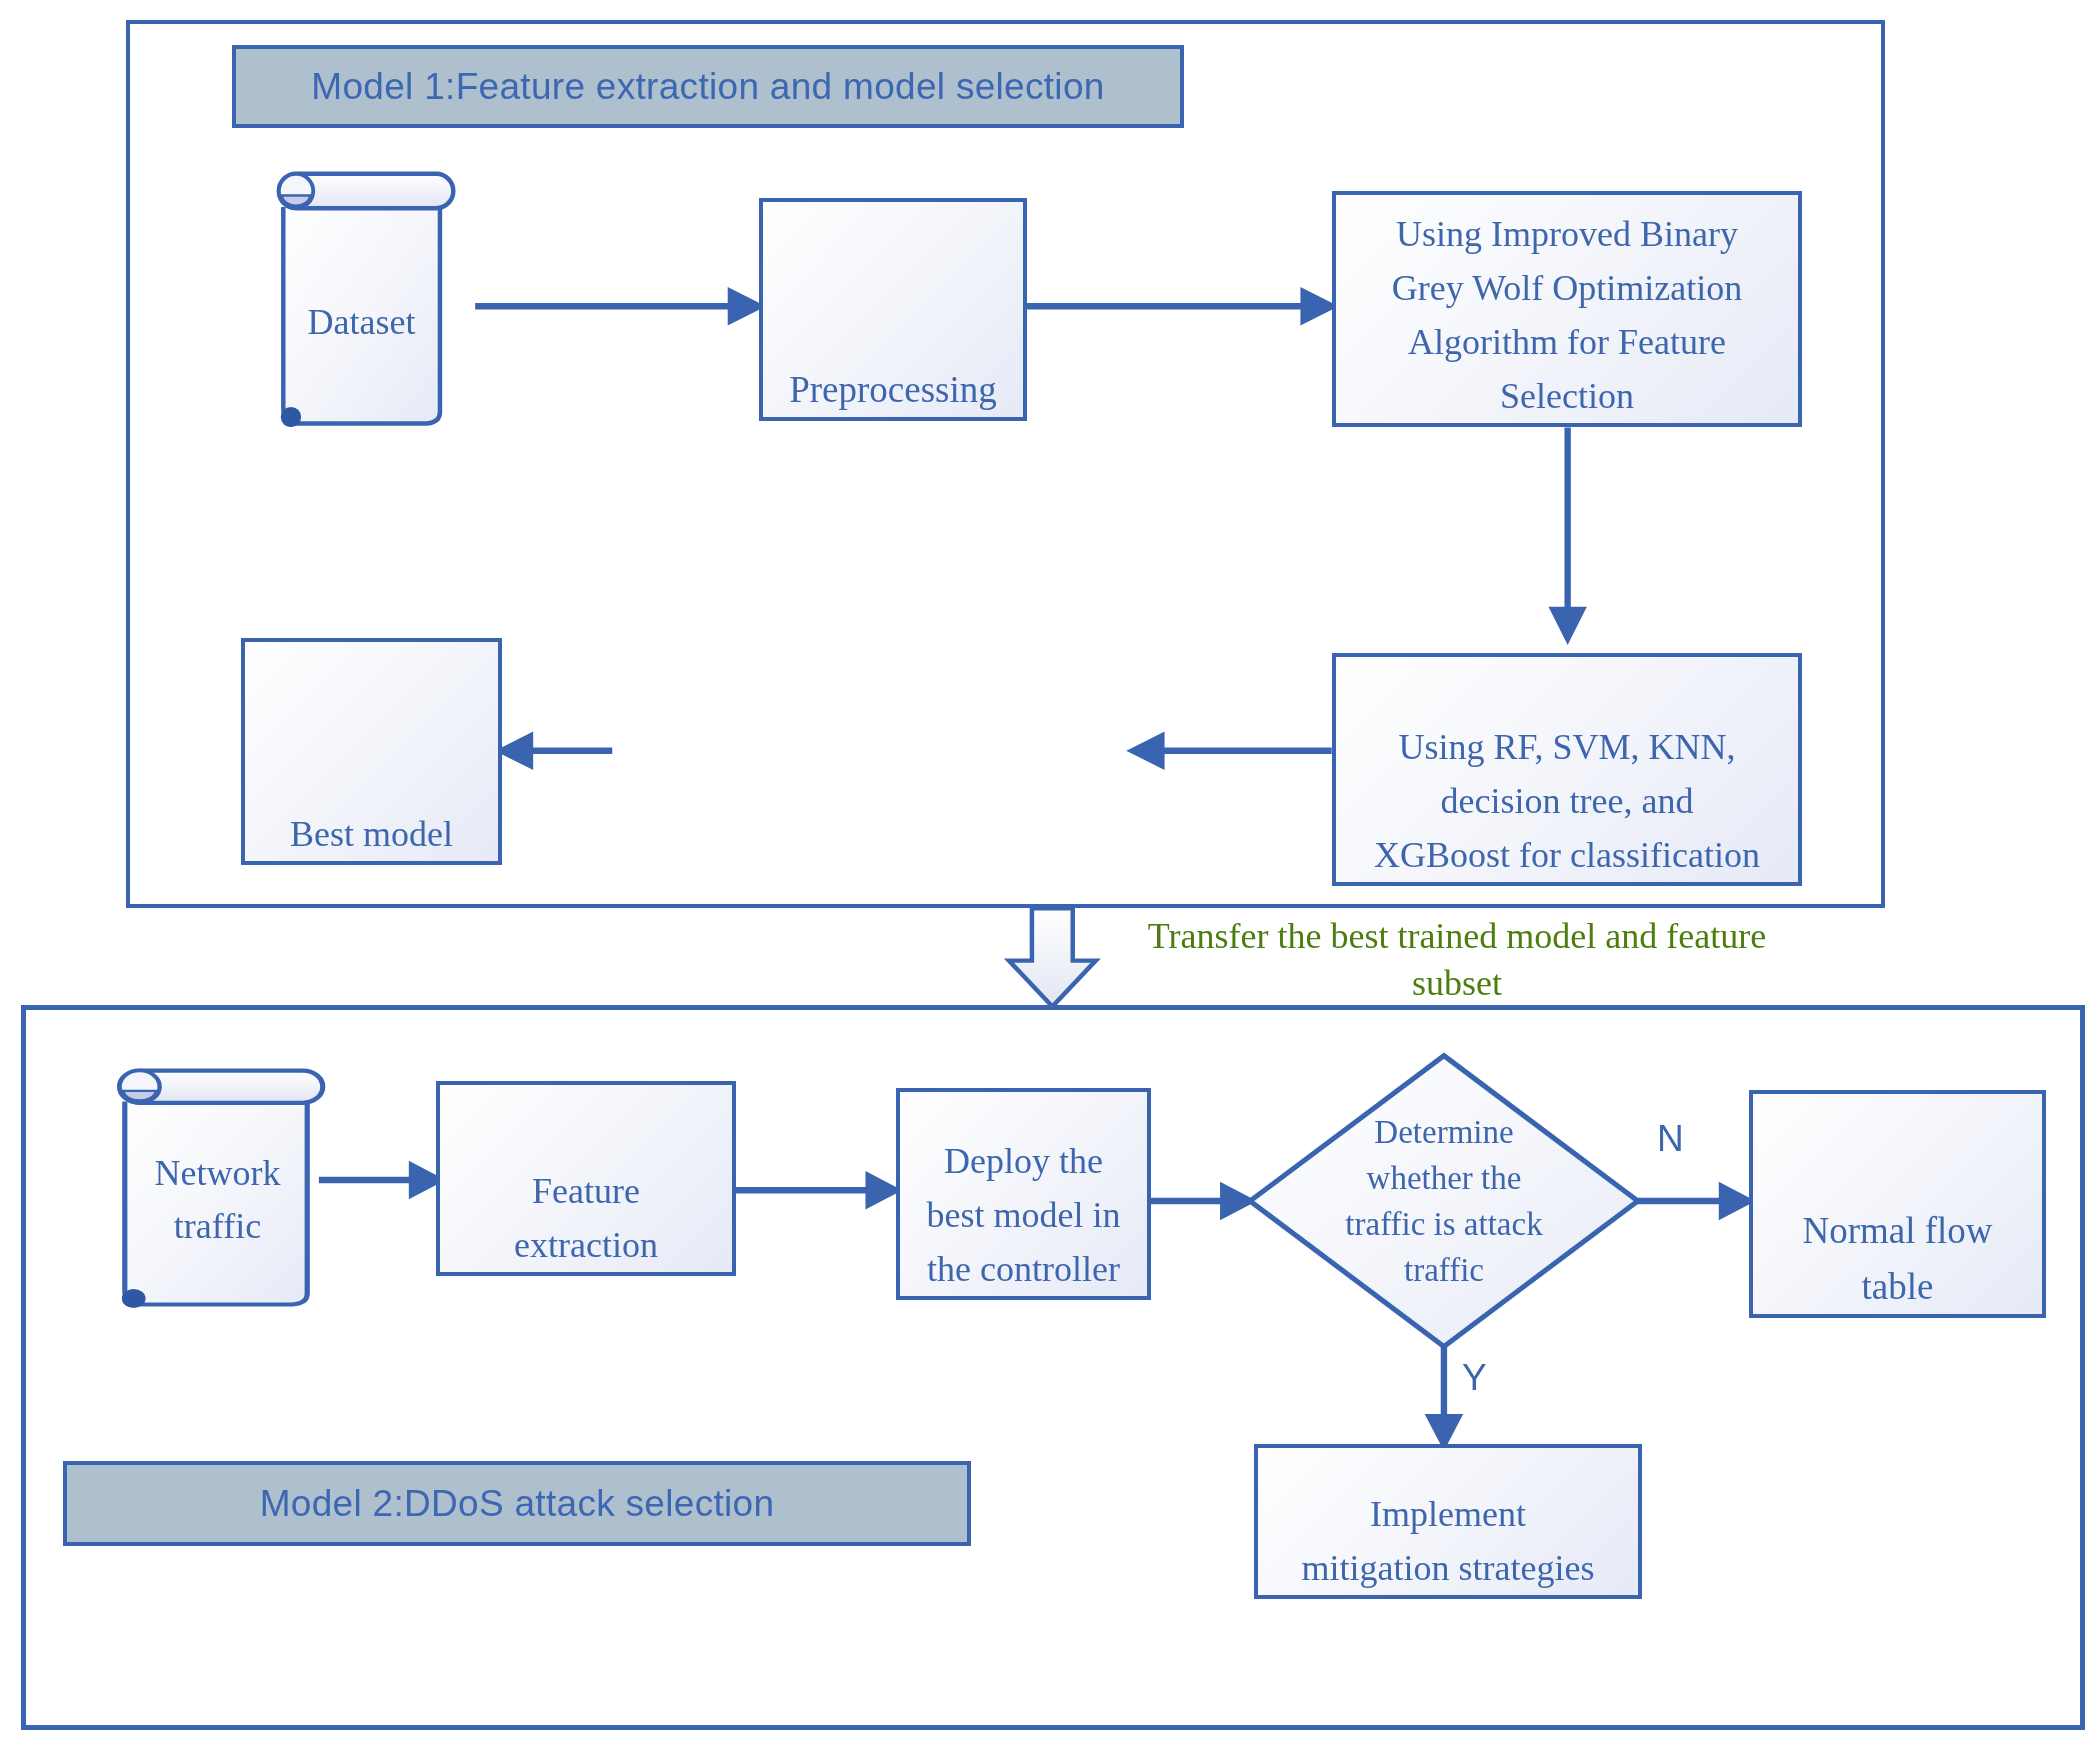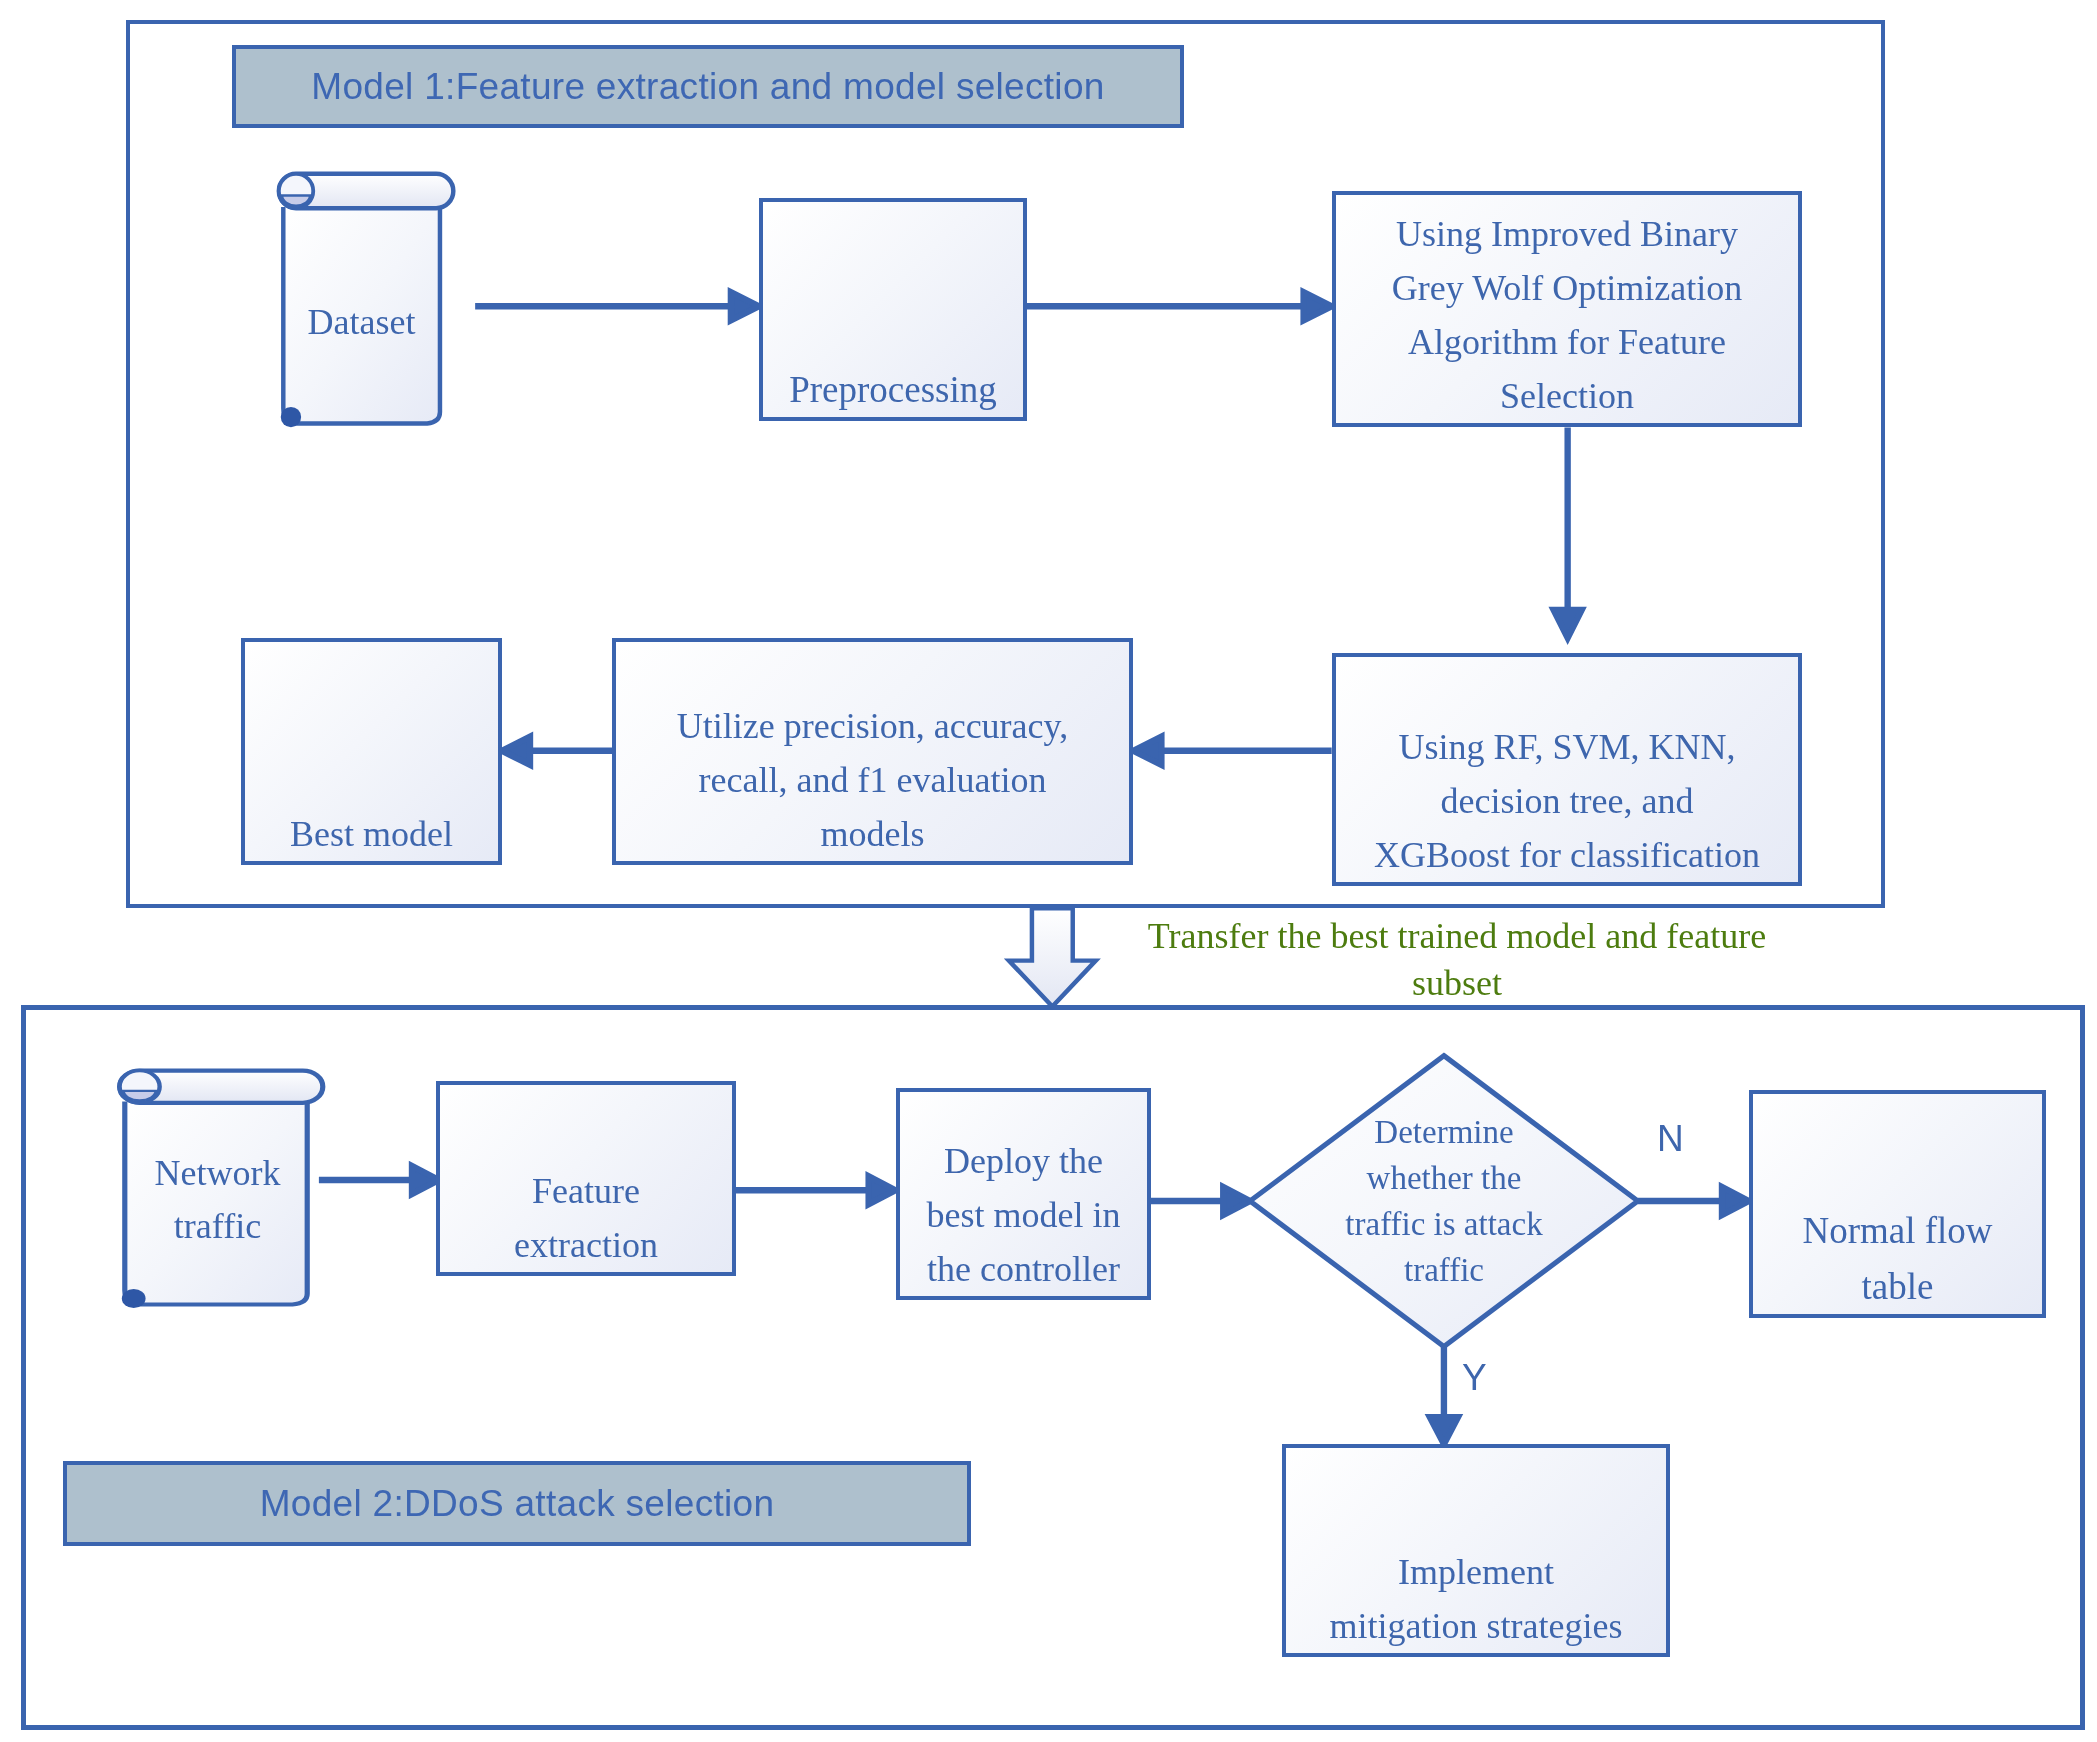--- a/index.html
+++ b/index.html
@@ -181,11 +181,6 @@
 decision tree, and
 XGBoost for classification</span>
   </div>
-  <div class="node" id="evaluation">
-    <span class="label fs56">Utilize precision, accuracy,
-recall, and f1 evaluation
-models</span>
-  </div>
   <div class="node" id="bestmodel">
     <span class="label fs56">Best model</span>
   </div>

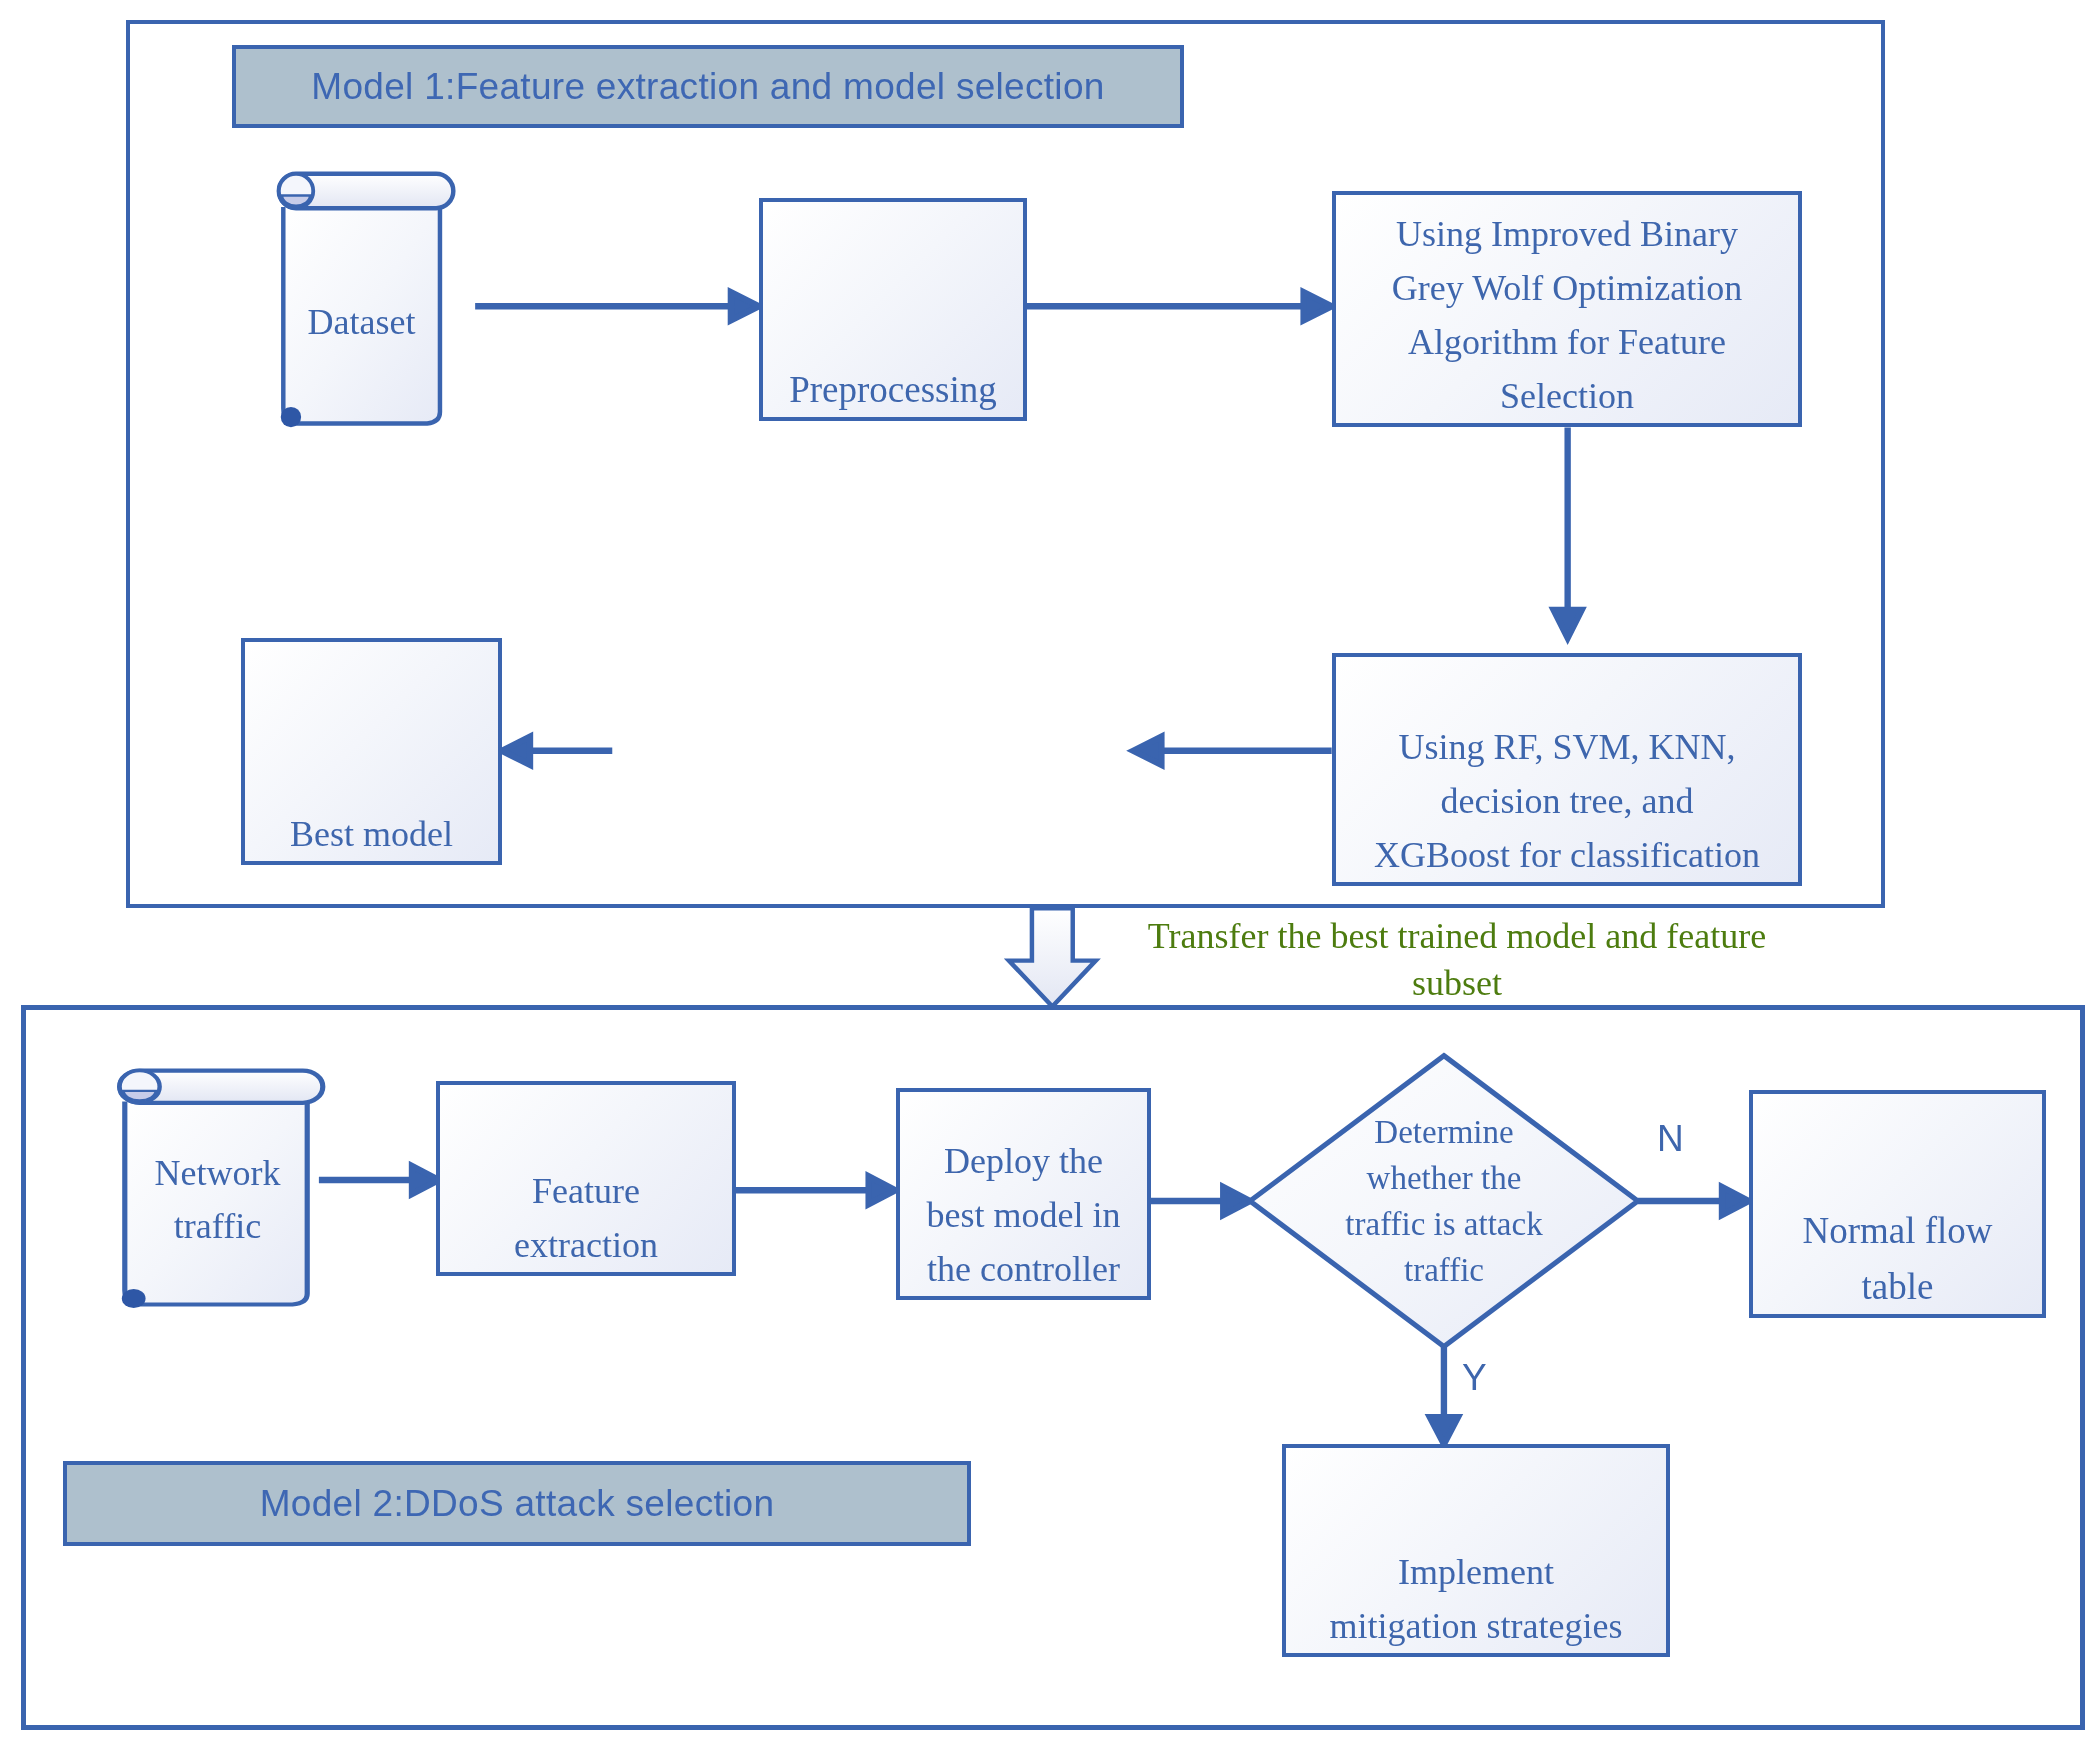--- a/index.html
+++ b/index.html
@@ -89,7 +89,7 @@
   #featureextract{ left:436px;  top:1081px; width:300px; height:195px; }
   #deploy        { left:896px; top:1088px; width:255px; height:212px; }
   #normalflow    { left:1749px; top:1090px; width:297px; height:228px; }
-  #implement     { left:1254px; top:1444px; width:388px; height:213px;margin-left:28px; }
+  #implement     { left:1254px; top:1444px; width:388px; height:155px; }
   .fs56 { font-size:36px; }
   .fs58 { font-size:37px; }
   .fs54 { font-size:36px; }

